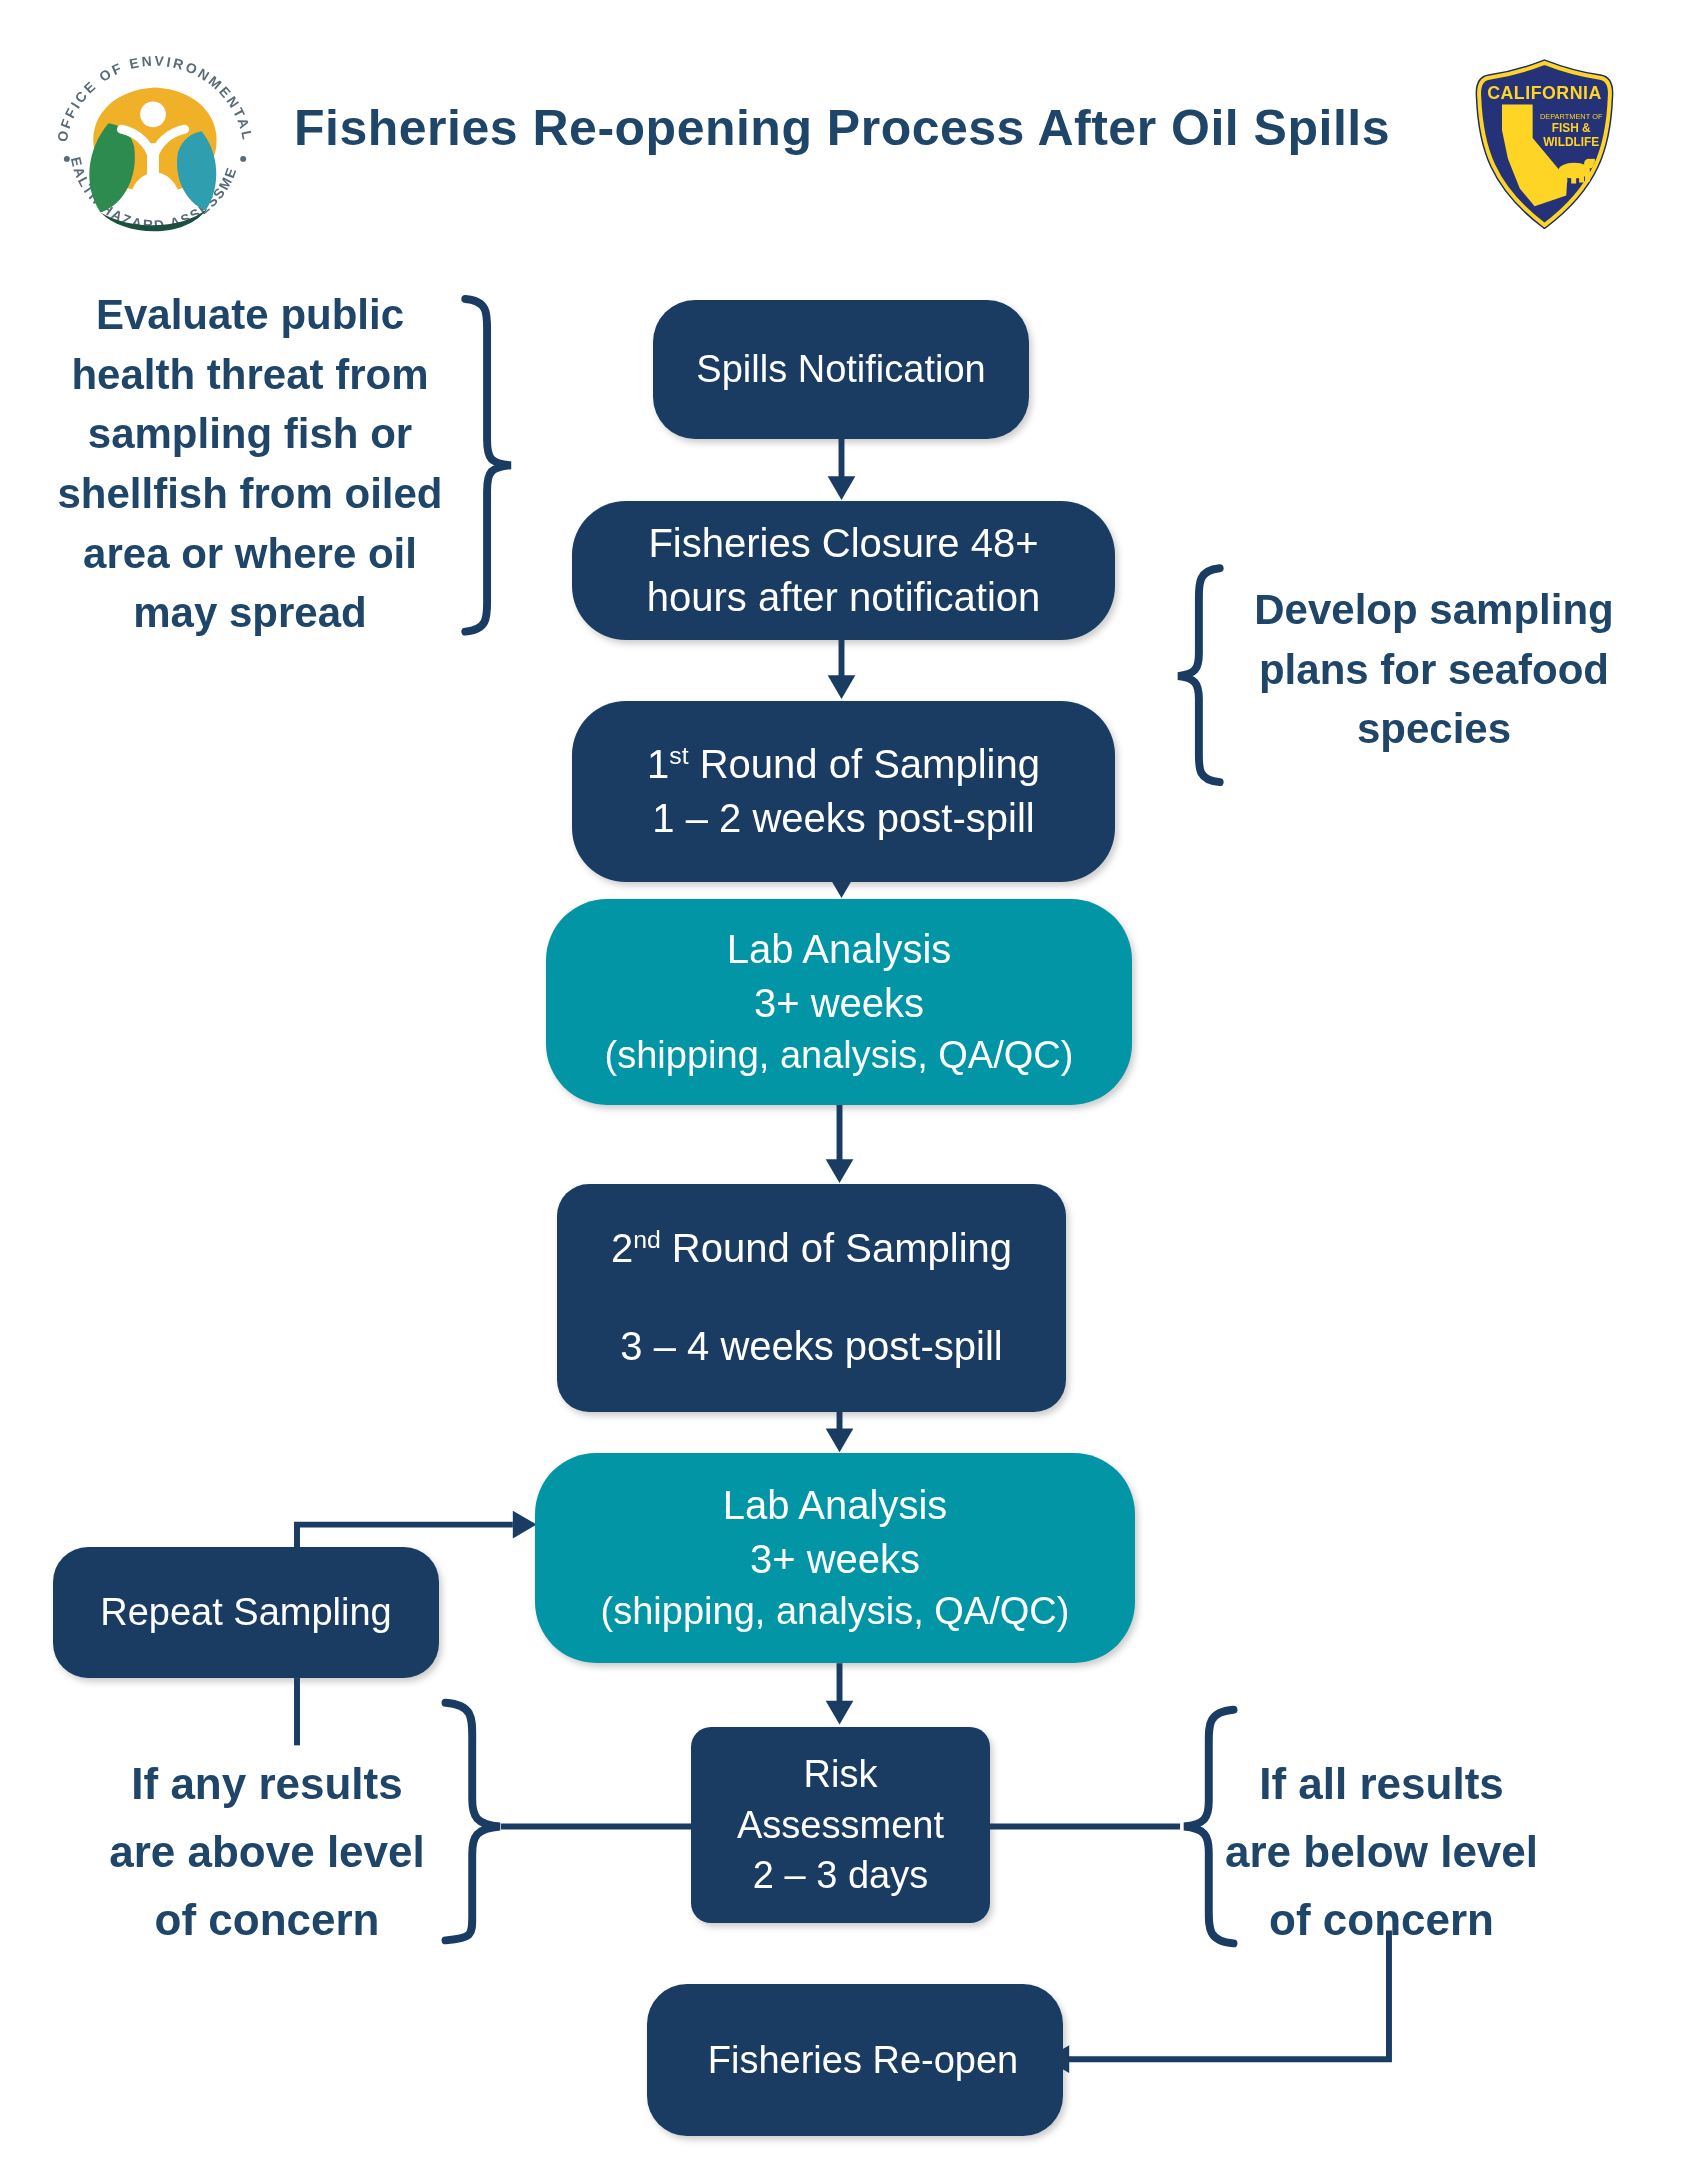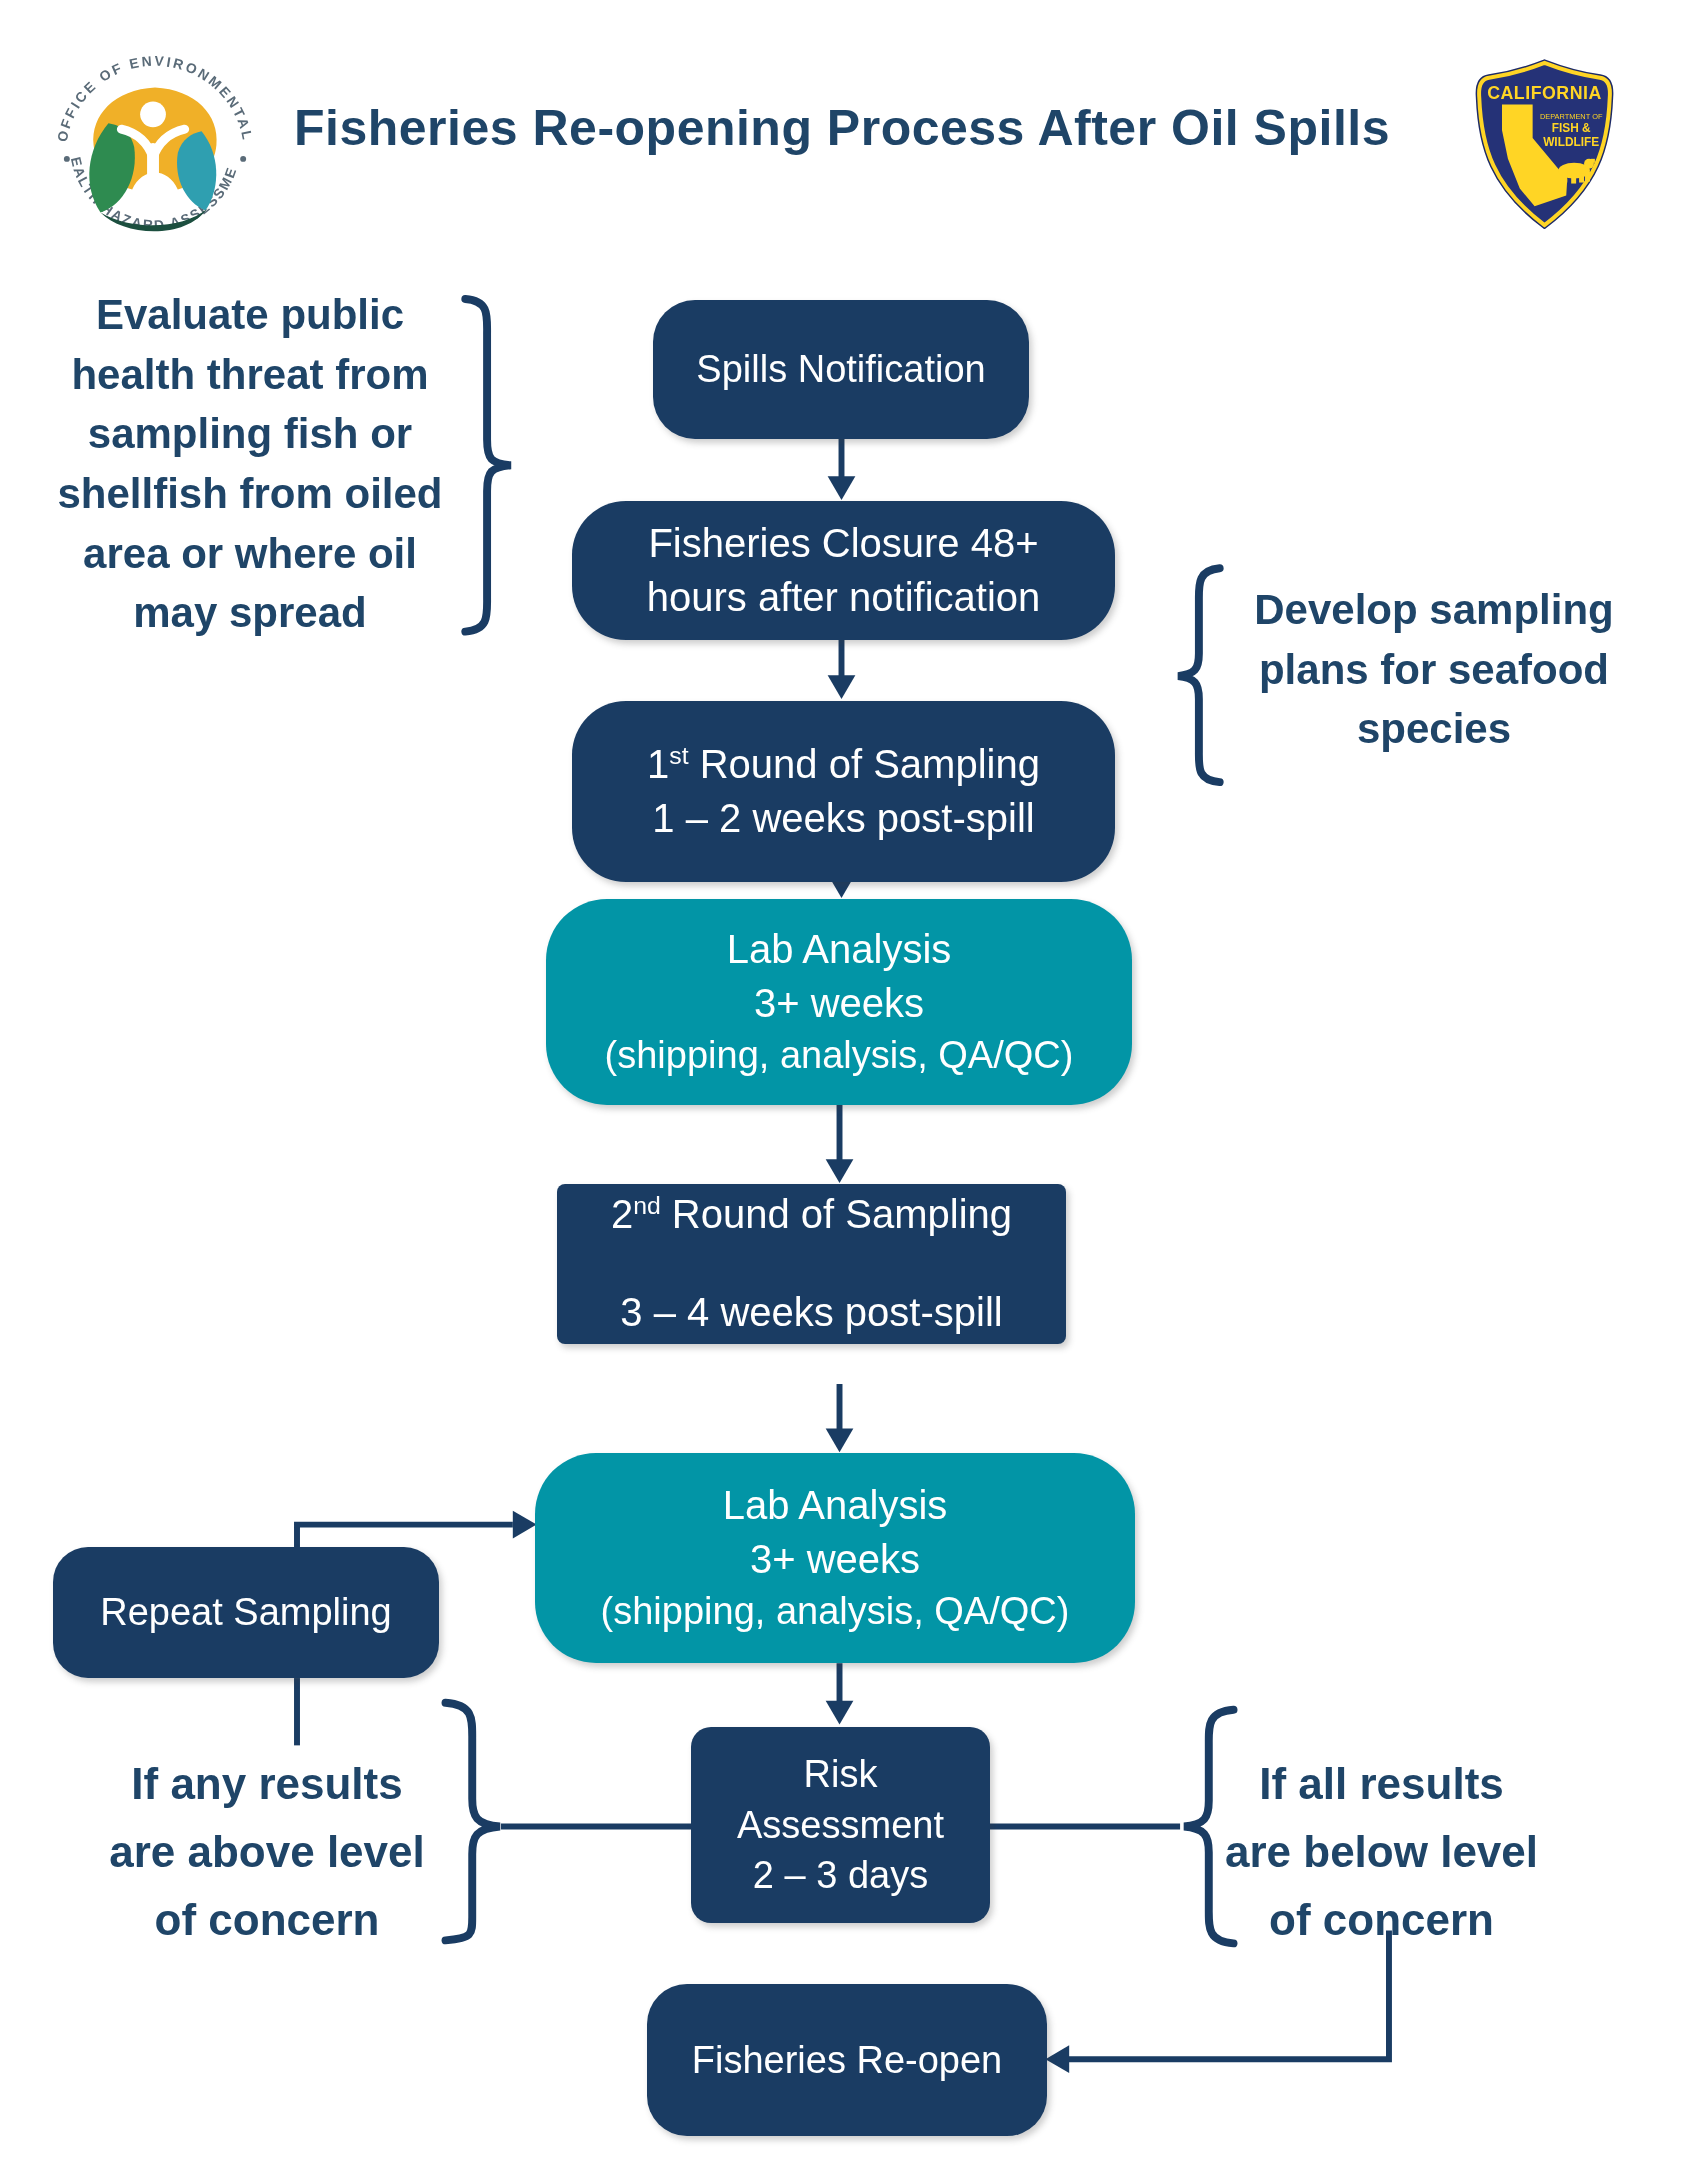--- a/index.html
+++ b/index.html
@@ -133,7 +133,7 @@
     <div class="bl small">(shipping, analysis, QA/QC)</div>
   </div>
 
-  <div class="flow-box" style="left:557px;top:1184px;width:509px;height:160px;border-radius:8px;gap:44px;">
+  <div class="flow-box" style="left:557px;top:1184px;width:509px;height:228px;border-radius:32px;gap:44px;">
     <div class="bl"><span>2</span><sup>nd</sup><span> Round of Sampling</span></div>
     <div class="bl">3 – 4 weeks post-spill</div>
   </div>

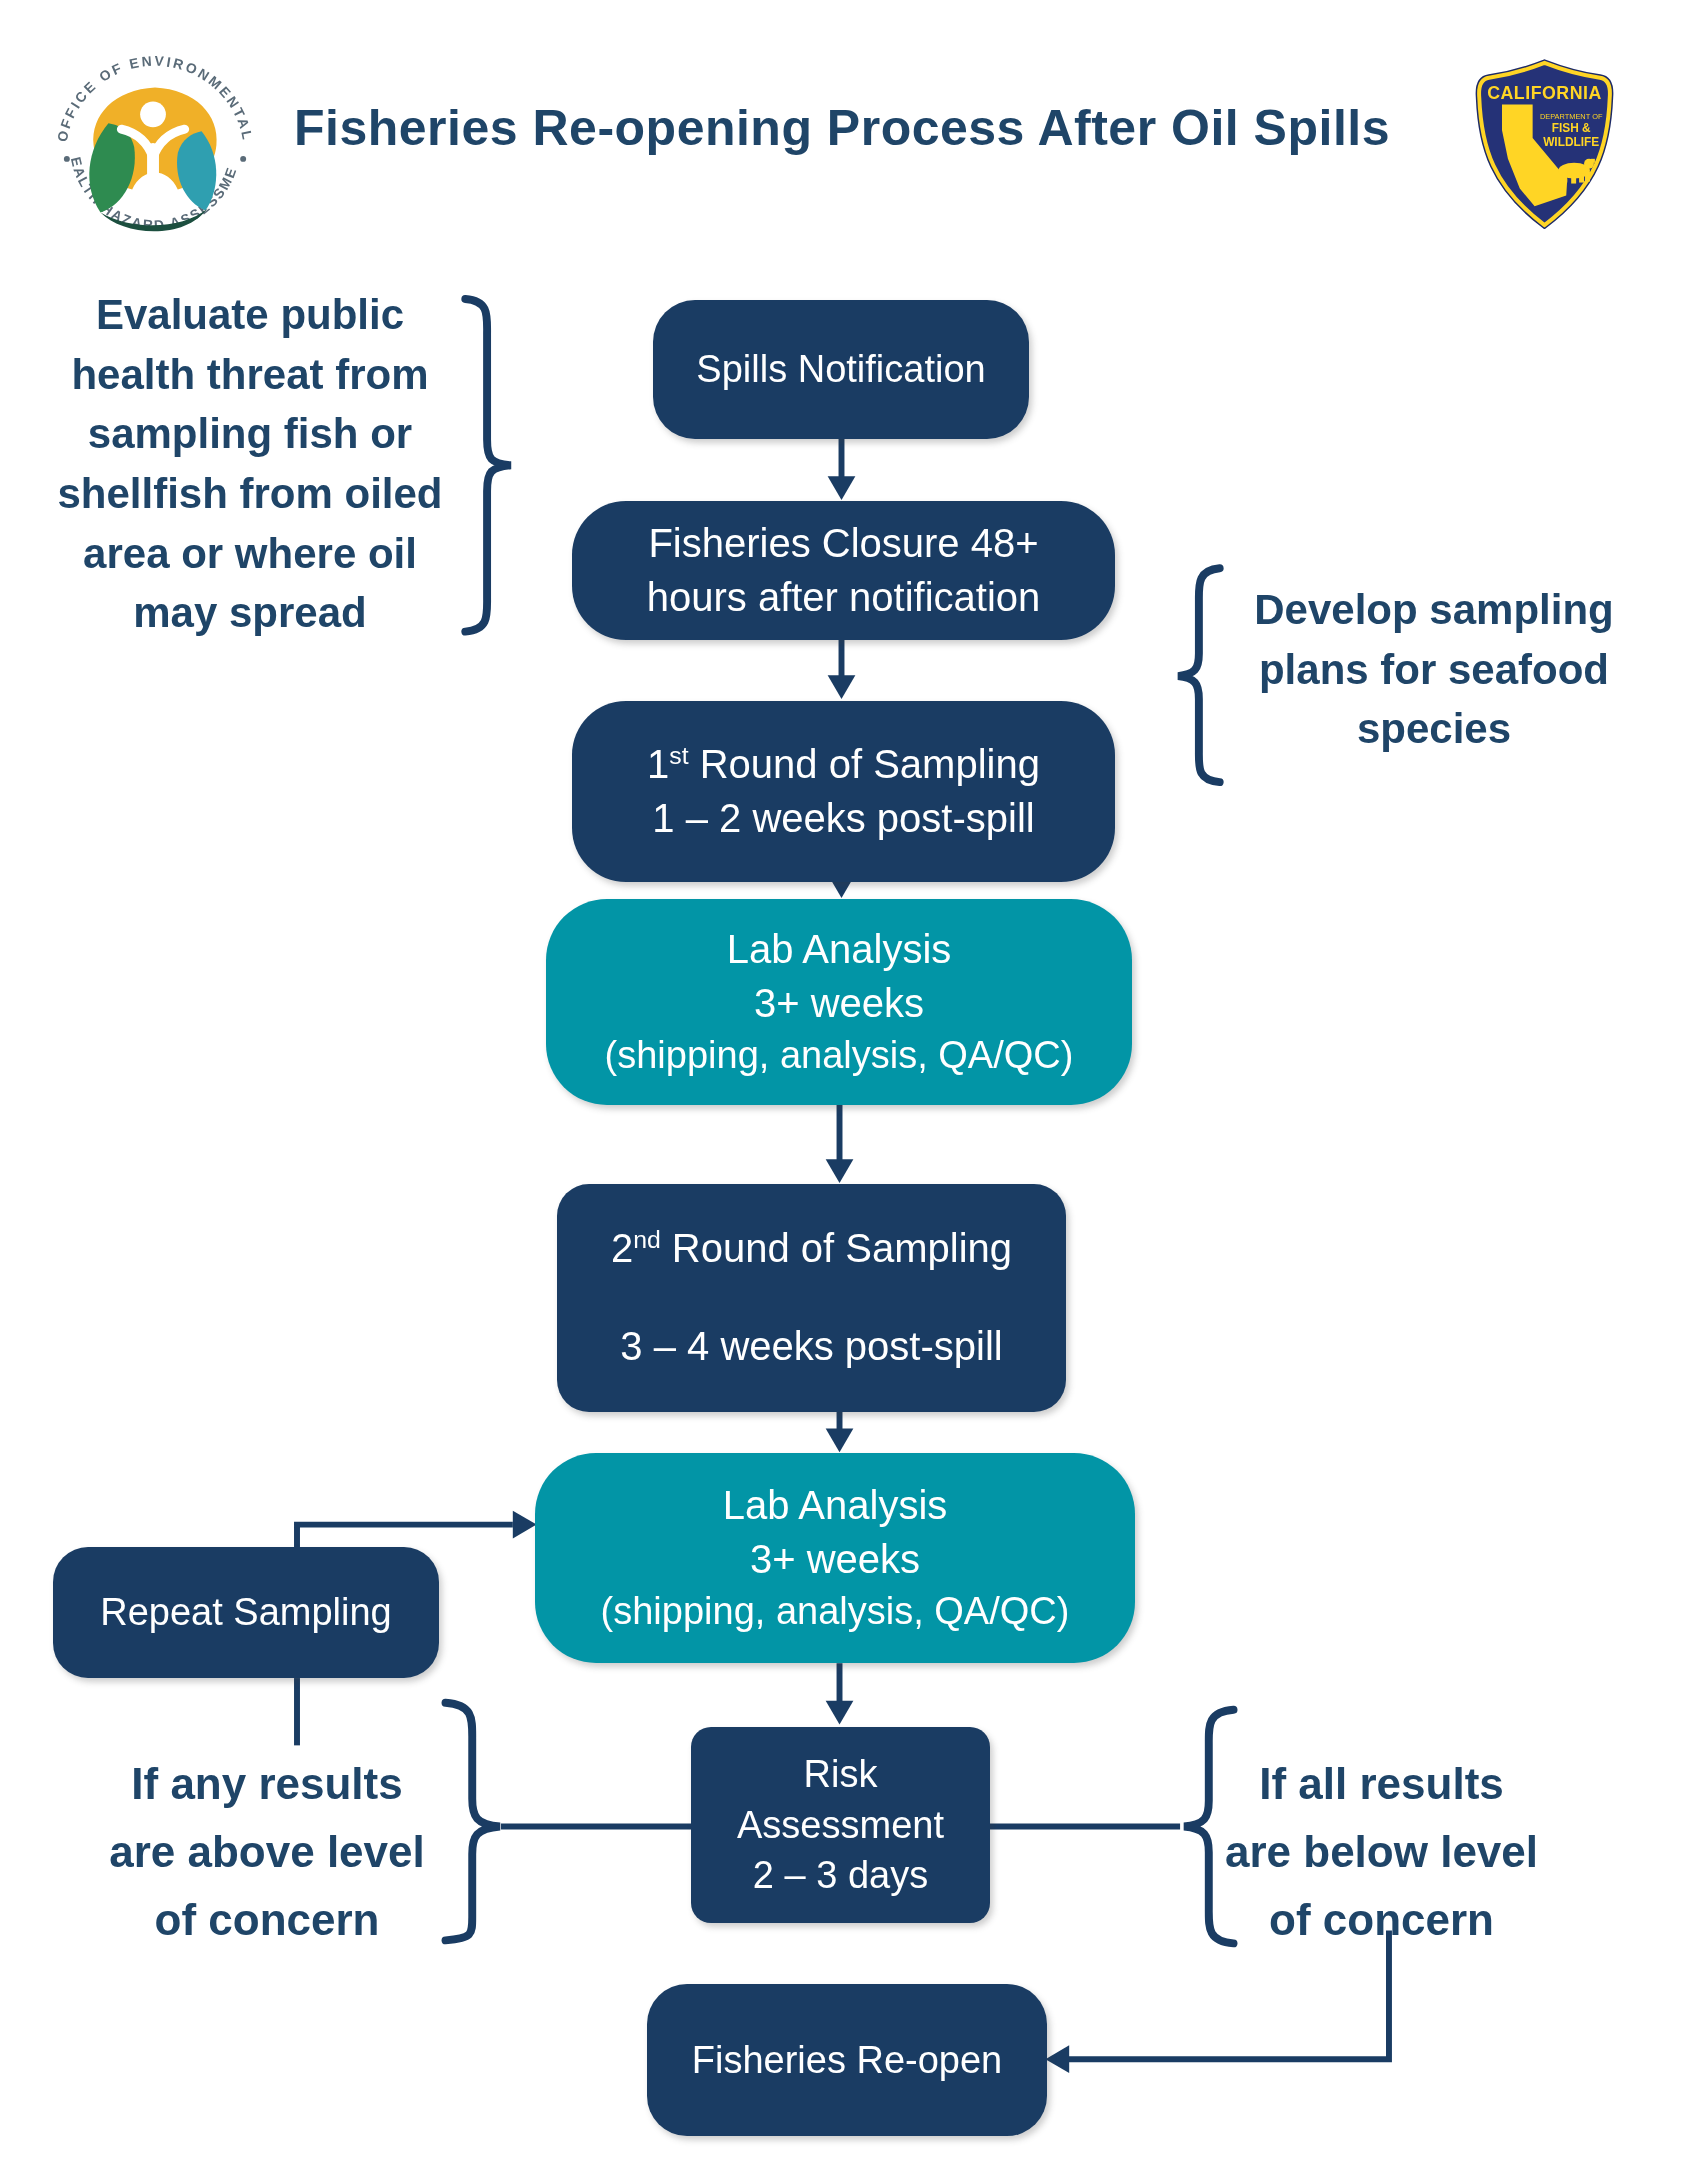--- a/index.html
+++ b/index.html
@@ -154,7 +154,7 @@
     <div class="bl small">Repeat Sampling</div>
   </div>
 
-  <div class="flow-box" style="left:647px;top:1984px;width:400px;height:152px;border-radius:40px;">
+  <div class="flow-box" style="left:647px;top:1984px;width:400px;height:152px;border-radius:40px;padding-left:16px;">
     <div class="bl small">Fisheries Re-open</div>
   </div>
 

